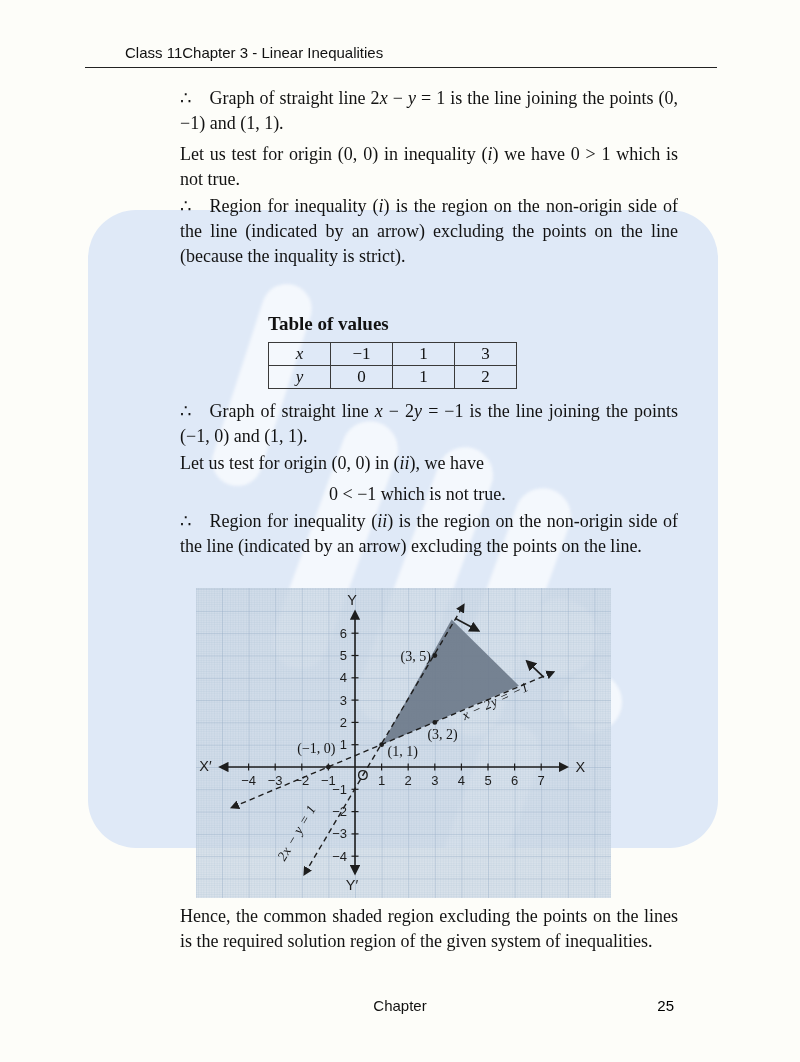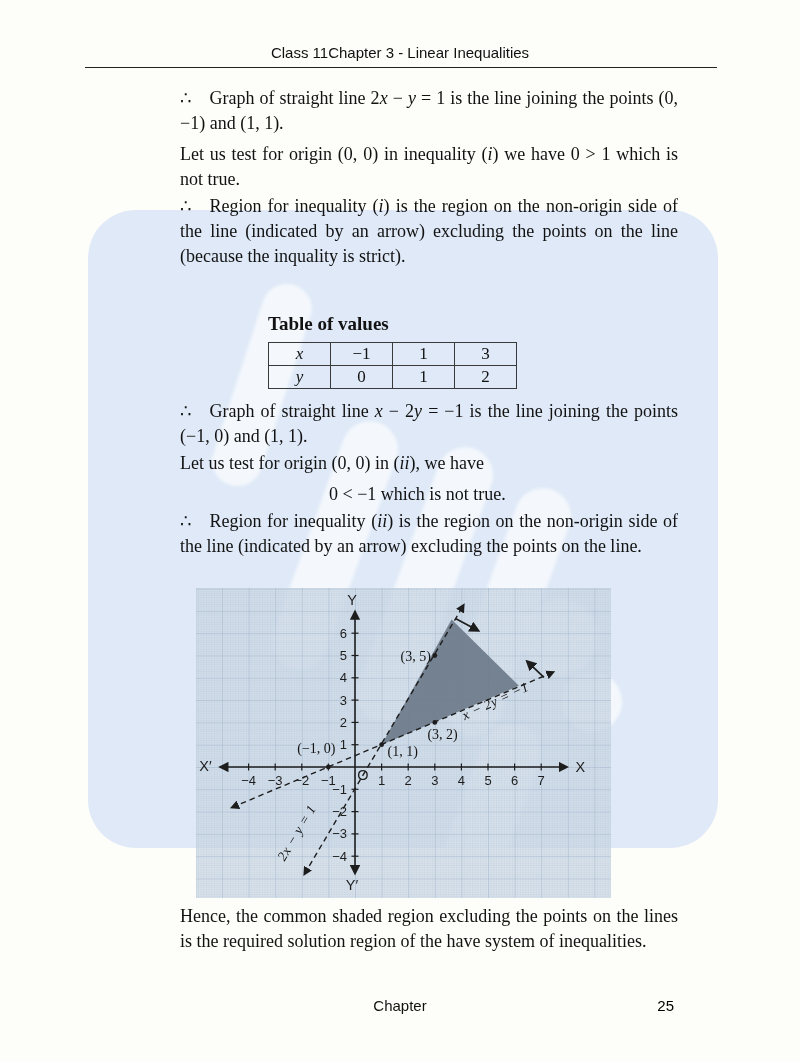--- a/index.html
+++ b/index.html
@@ -10,7 +10,7 @@
              background:var(--wm,#dfe9f7);overflow:hidden;}
   .wm-shape{position:absolute;background:rgba(252,254,255,0.72);border-radius:999px;filter:blur(1.5px);}
   
-  .hdr{position:absolute;left:125px;right:125px;top:44px;display:flex;justify-content:center;
+  .hdr{position:absolute;left:125px;right:125px;top:44px;display:flex;justify-content:flex-start;
        font-family:"Liberation Sans",sans-serif;font-size:15px;color:#111;}
   .rule{position:absolute;left:85px;top:67px;width:632px;border-top:1.6px solid #222;}
   .ftr-brand{position:absolute;left:0;right:0;top:997px;text-align:center;

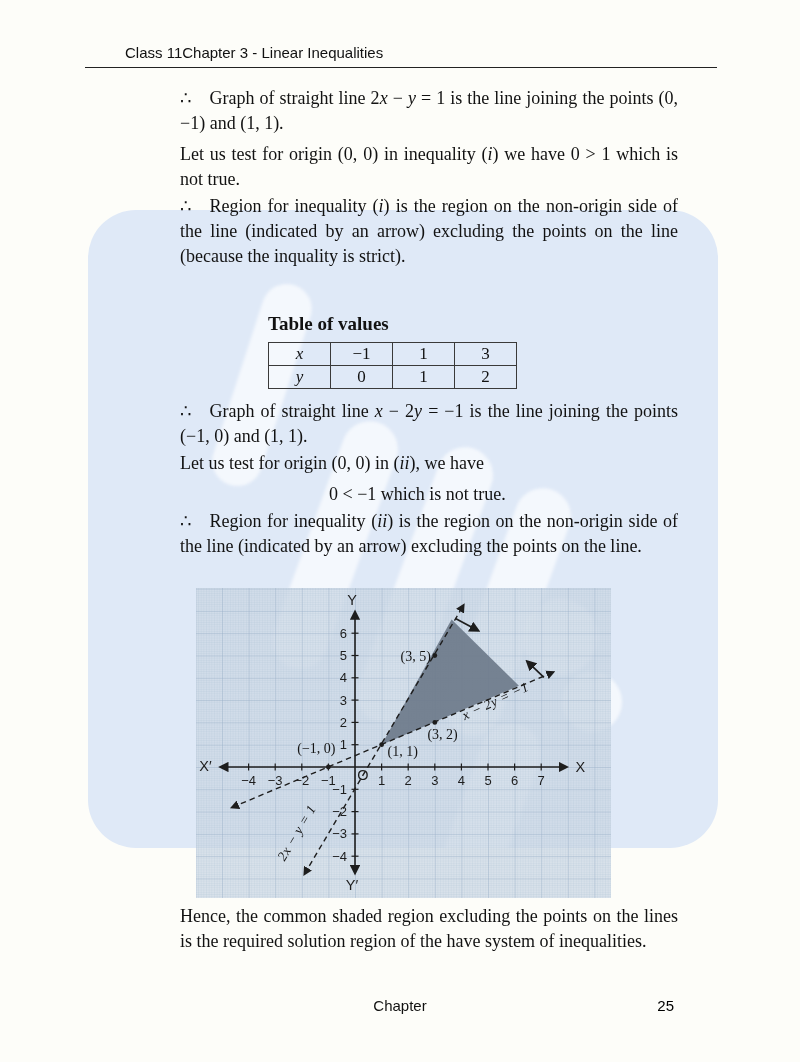--- a/index.html
+++ b/index.html
@@ -162,7 +162,7 @@
       </svg>
   </div>
 
-  <p class="para" style="top:904px">Hence, the common shaded region excluding the points on the lines is the required solution region of the have system of inequalities.</p>
+  <p class="para" style="top:904px">Hence, the common shaded region excluding the points on the lines is the required solution region of the given system of inequalities.</p>
 
   <div class="ftr-brand">Chapter</div>
   <div class="ftr-page">25</div>

